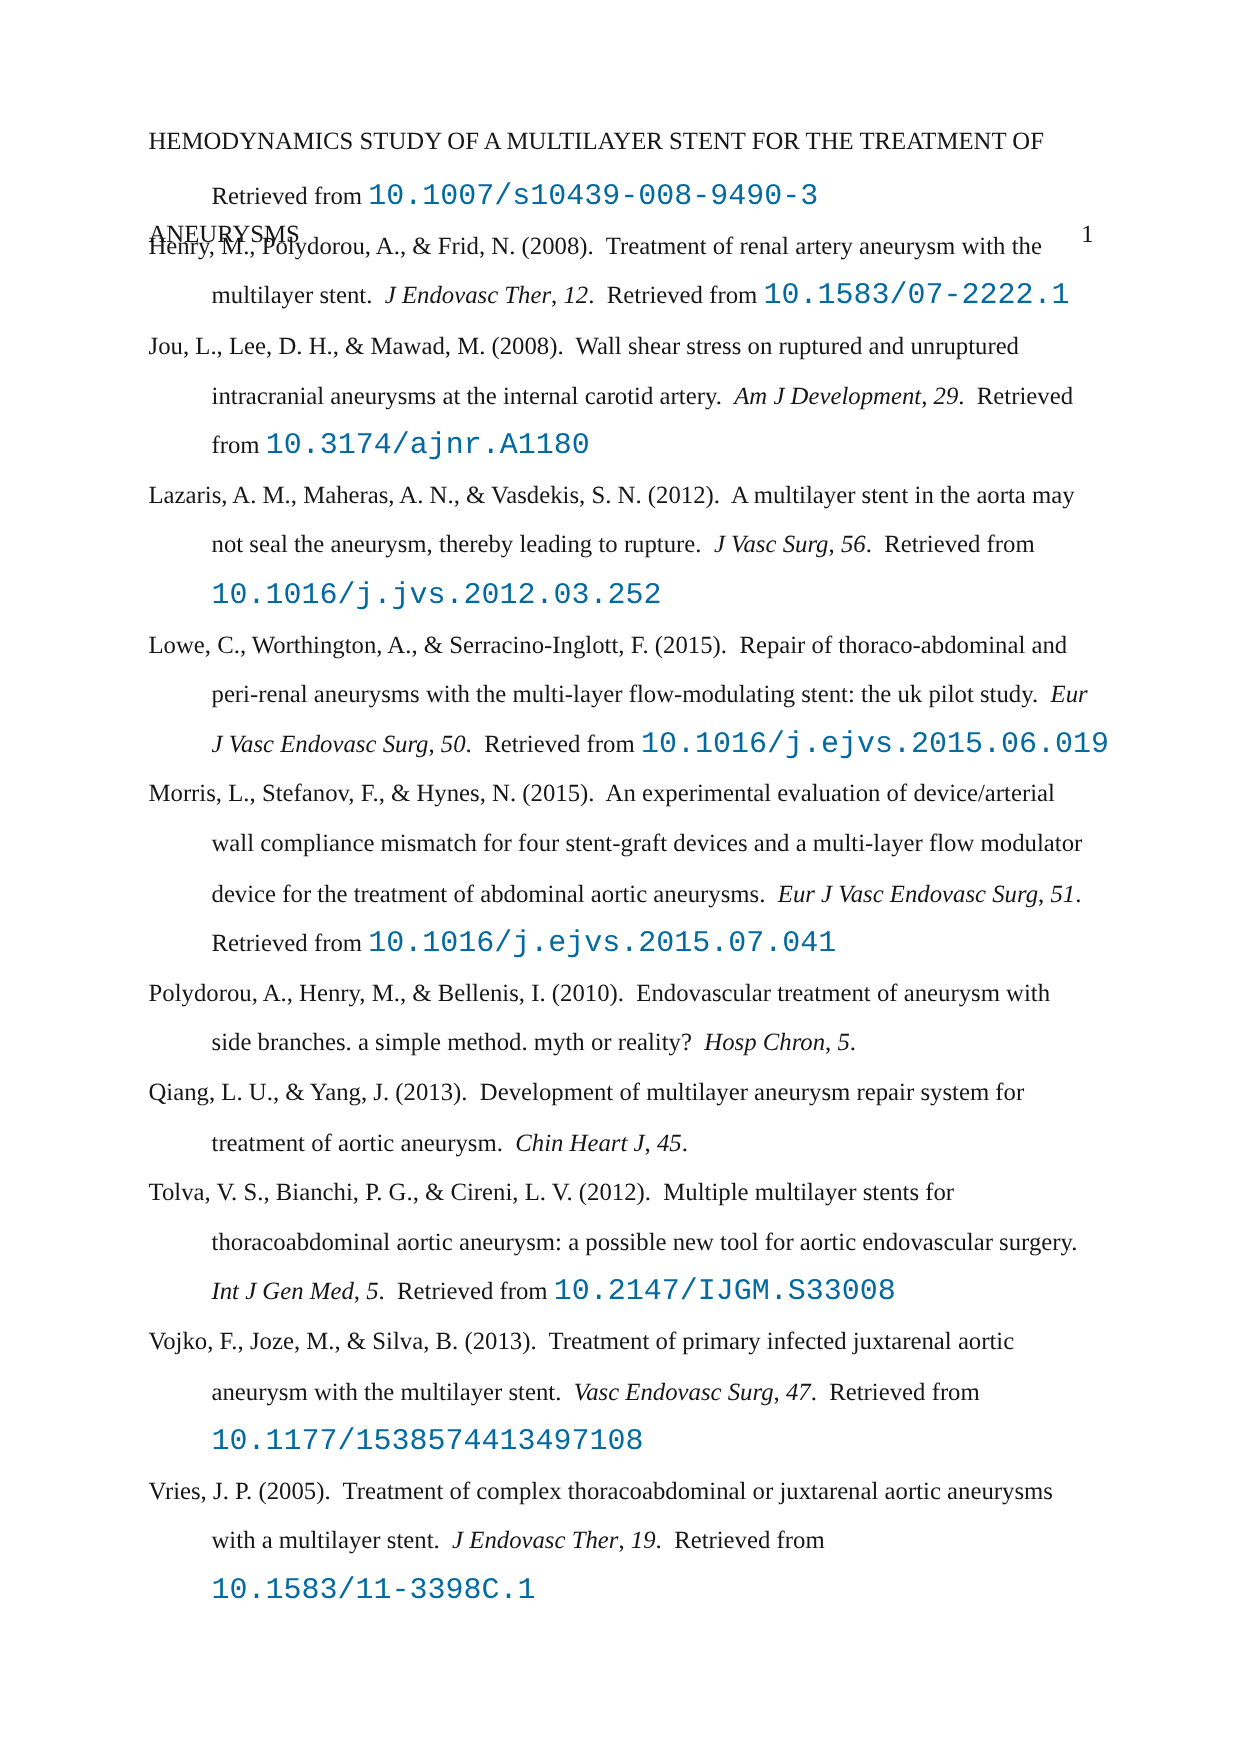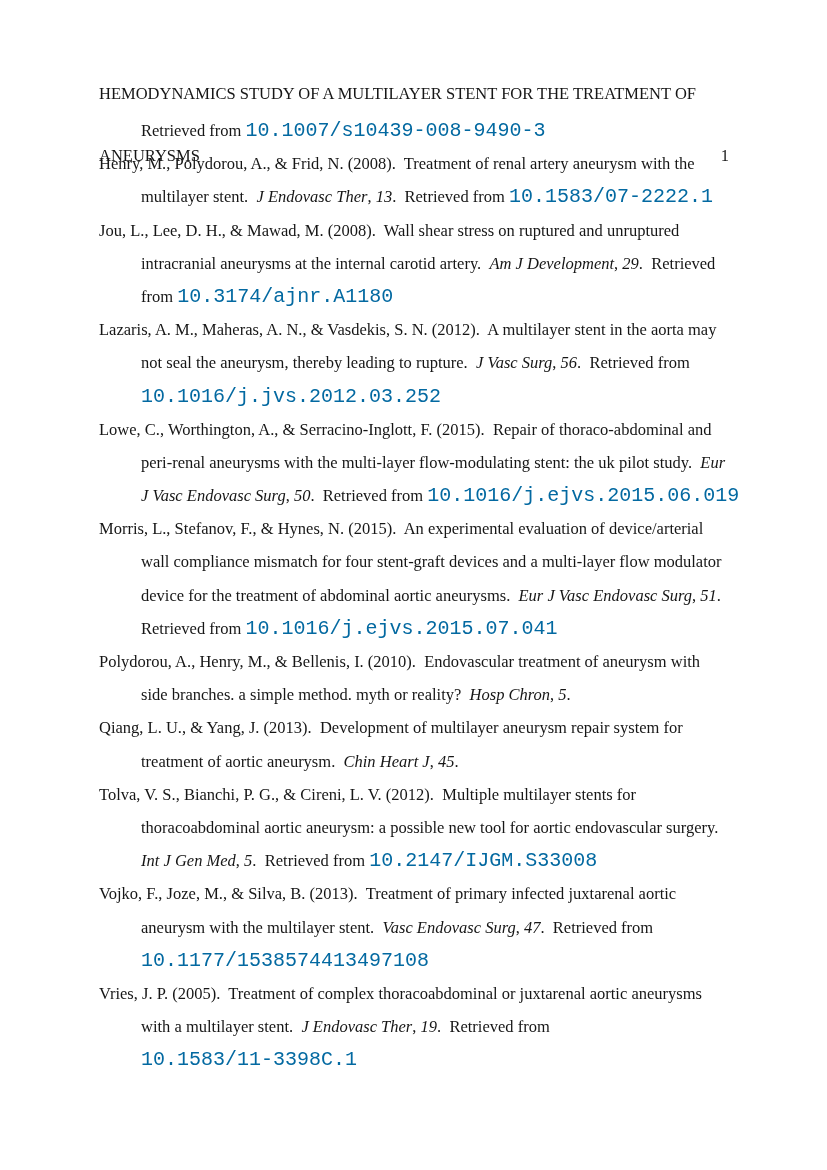--- a/index.html
+++ b/index.html
@@ -72,7 +72,7 @@
       </div>
       <div>
         <div class="line"><span class="seg-n">Henry, M., Polydorou, A., &amp; Frid, N. (2008).  Treatment of renal artery aneurysm with the</span></div>
-        <div class="line cont"><span class="seg-n">multilayer stent.  </span><span class="seg-i">J Endovasc Ther</span><span class="seg-n">, </span><span class="seg-i">13</span><span class="seg-n">.  Retrieved from </span><span class="seg-m">10.1583/07-2222.1</span></div>
+        <div class="line cont"><span class="seg-n">multilayer stent.  </span><span class="seg-i">J Endovasc Ther</span><span class="seg-n">, </span><span class="seg-i">12</span><span class="seg-n">.  Retrieved from </span><span class="seg-m">10.1583/07-2222.1</span></div>
       </div>
       <div>
         <div class="line"><span class="seg-n">Jou, L., Lee, D. H., &amp; Mawad, M. (2008).  Wall shear stress on ruptured and unruptured</span></div>

